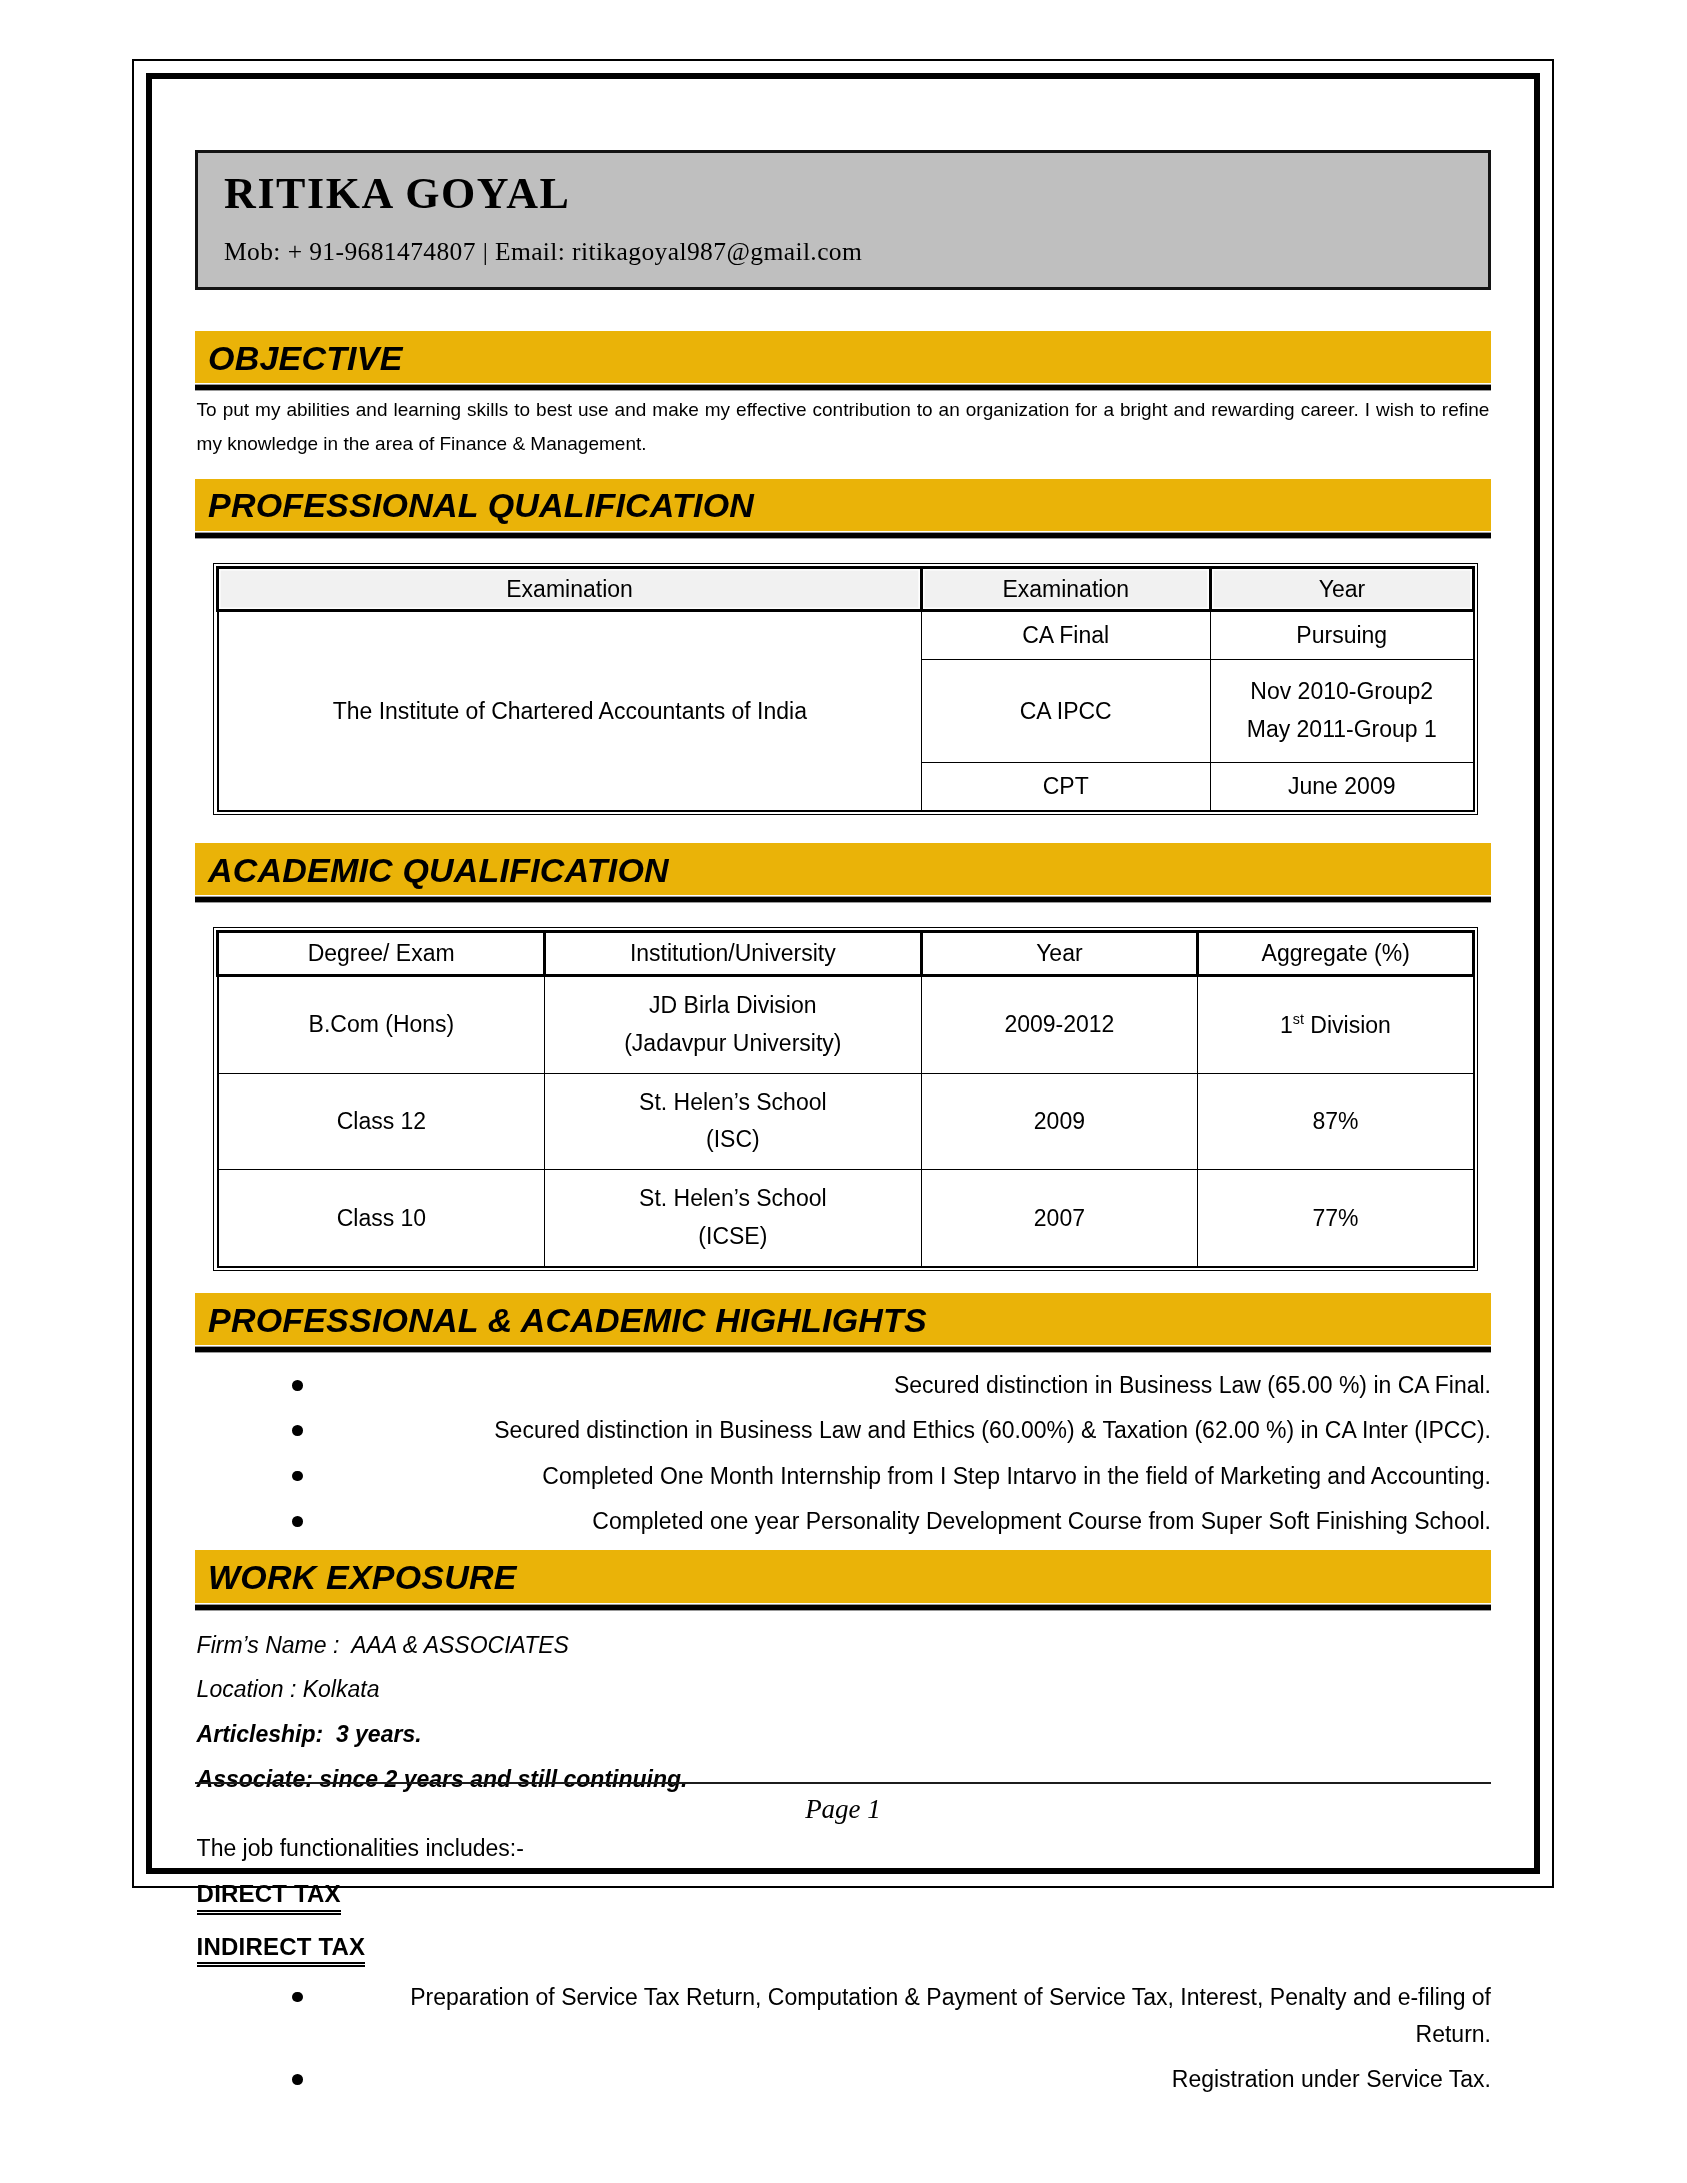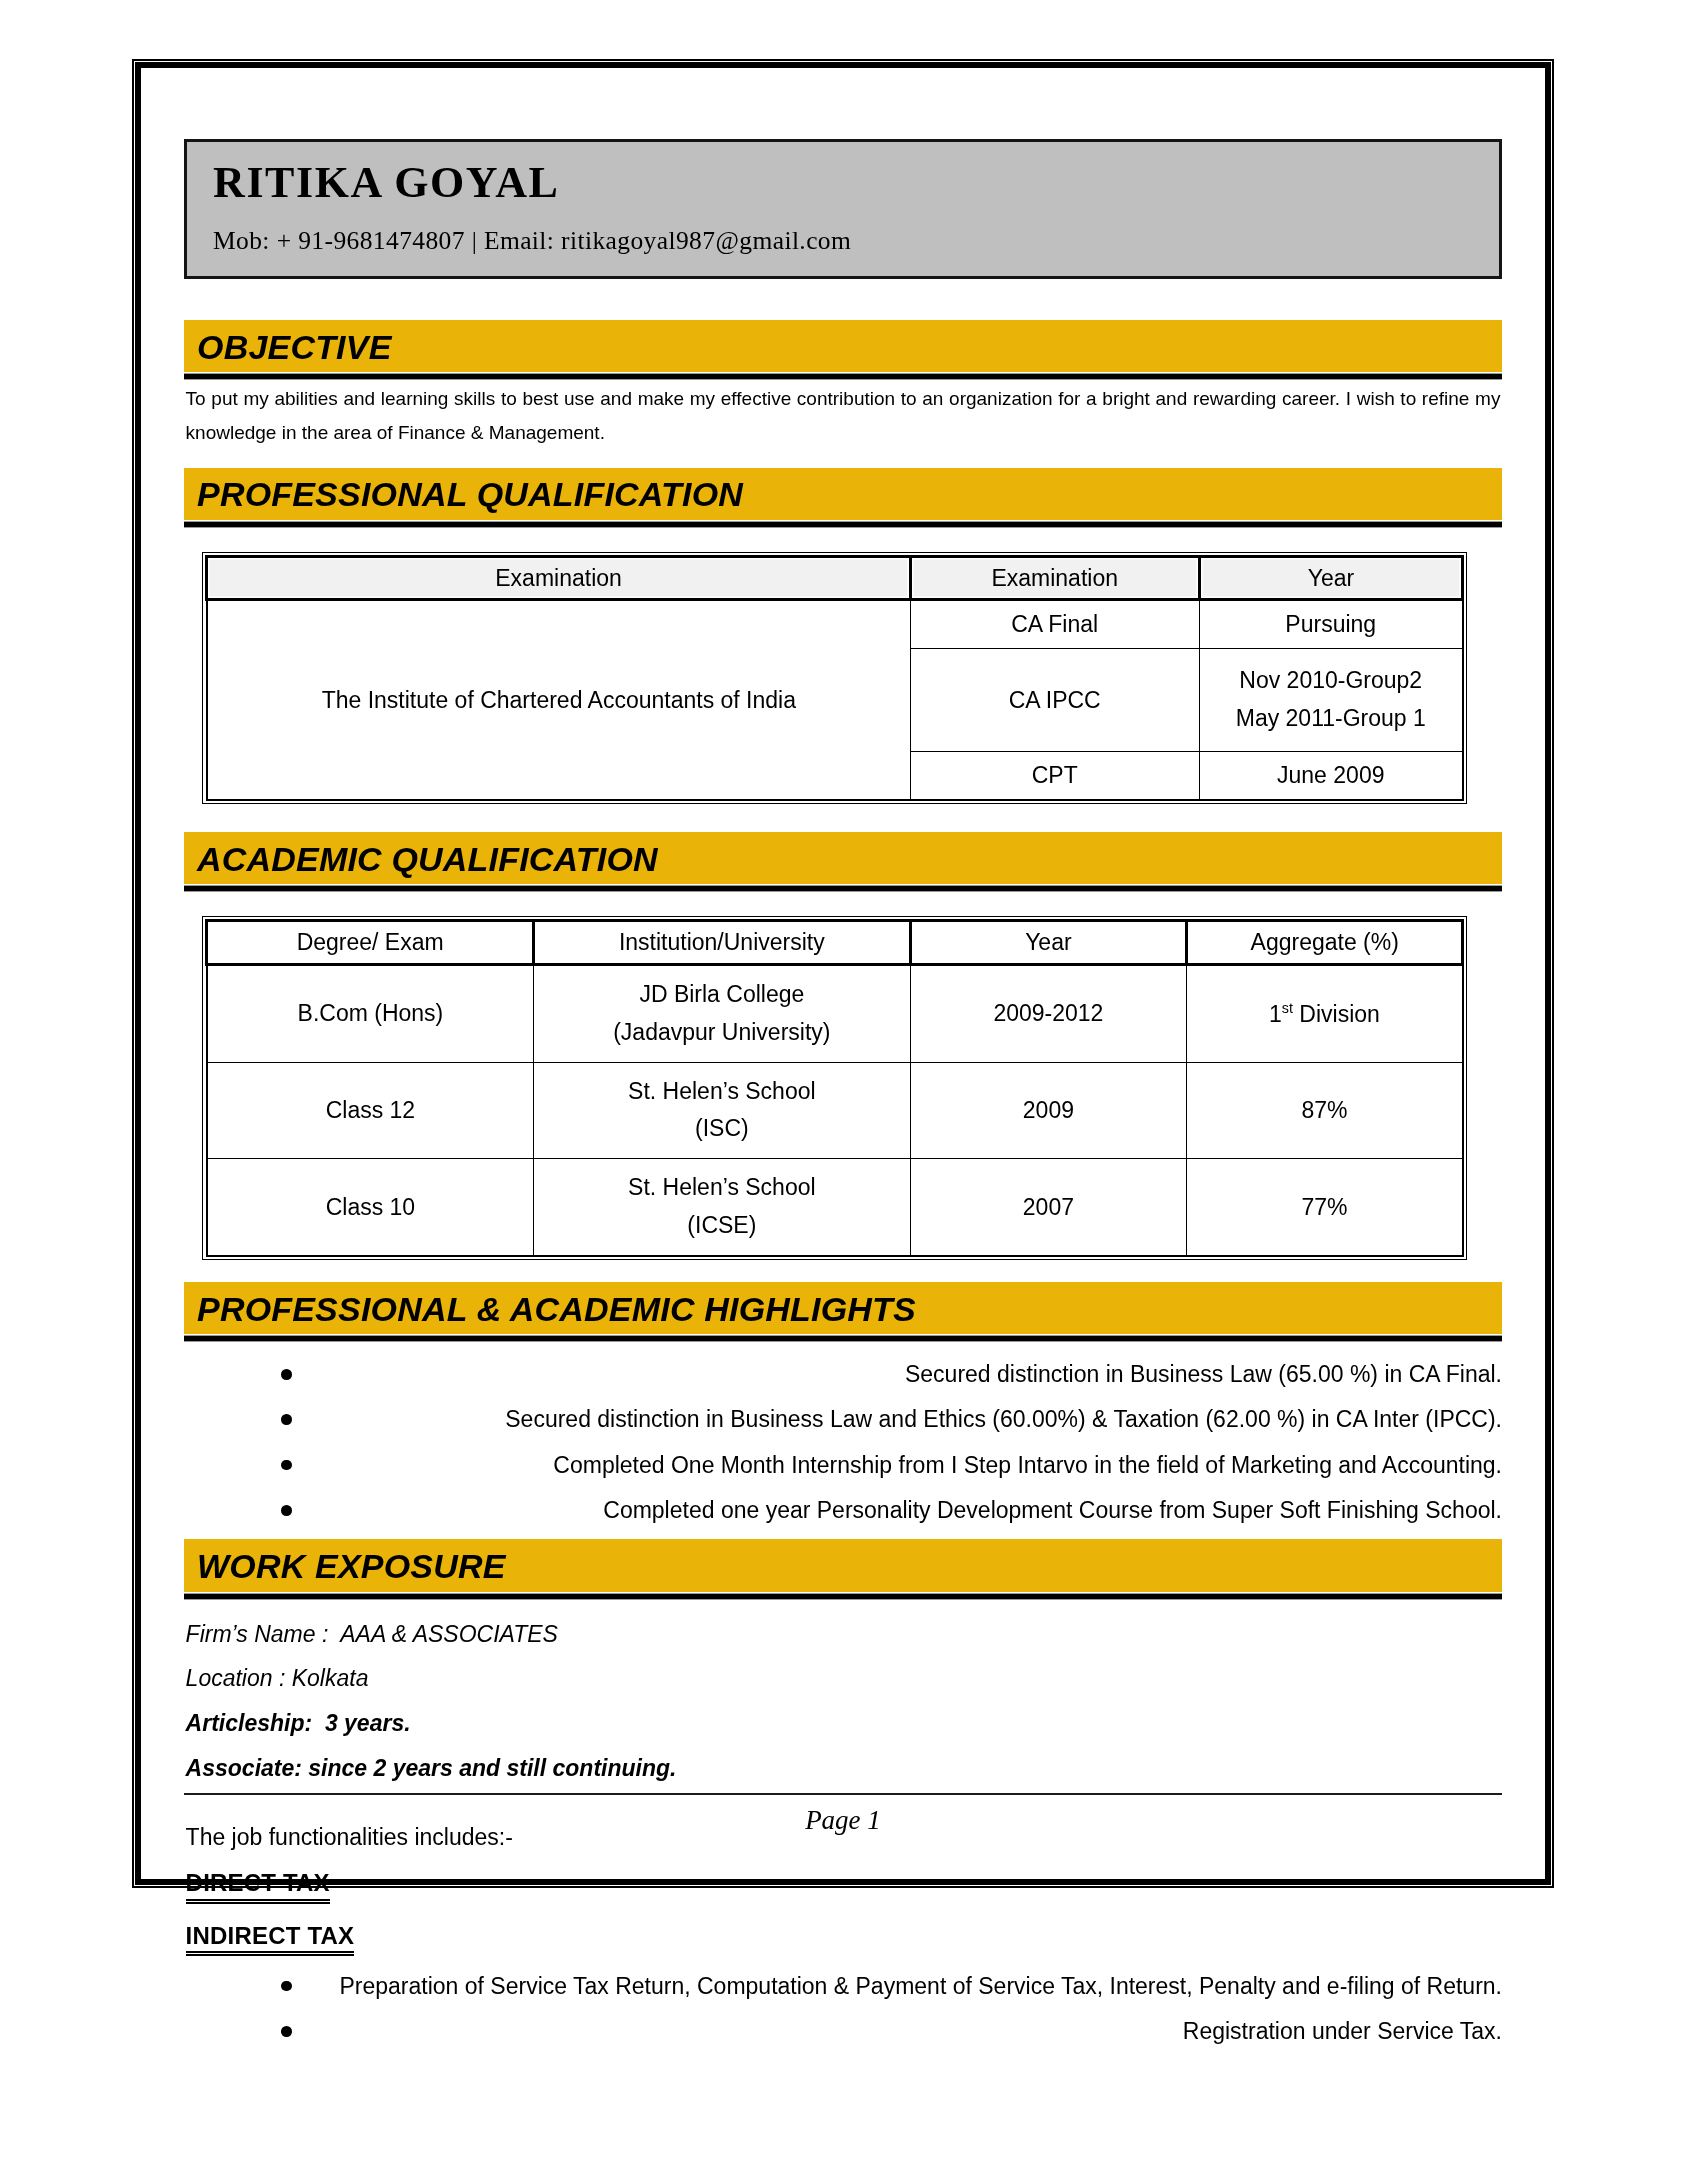--- a/index.html
+++ b/index.html
@@ -18,7 +18,7 @@
     left: 132px; top: 59px;
     width: 1422px; height: 1829px;
     border: 2.5px solid #000;
-    padding: 1px;
+    padding: 12px;
     box-sizing: border-box;
   }
   .frame-inner {

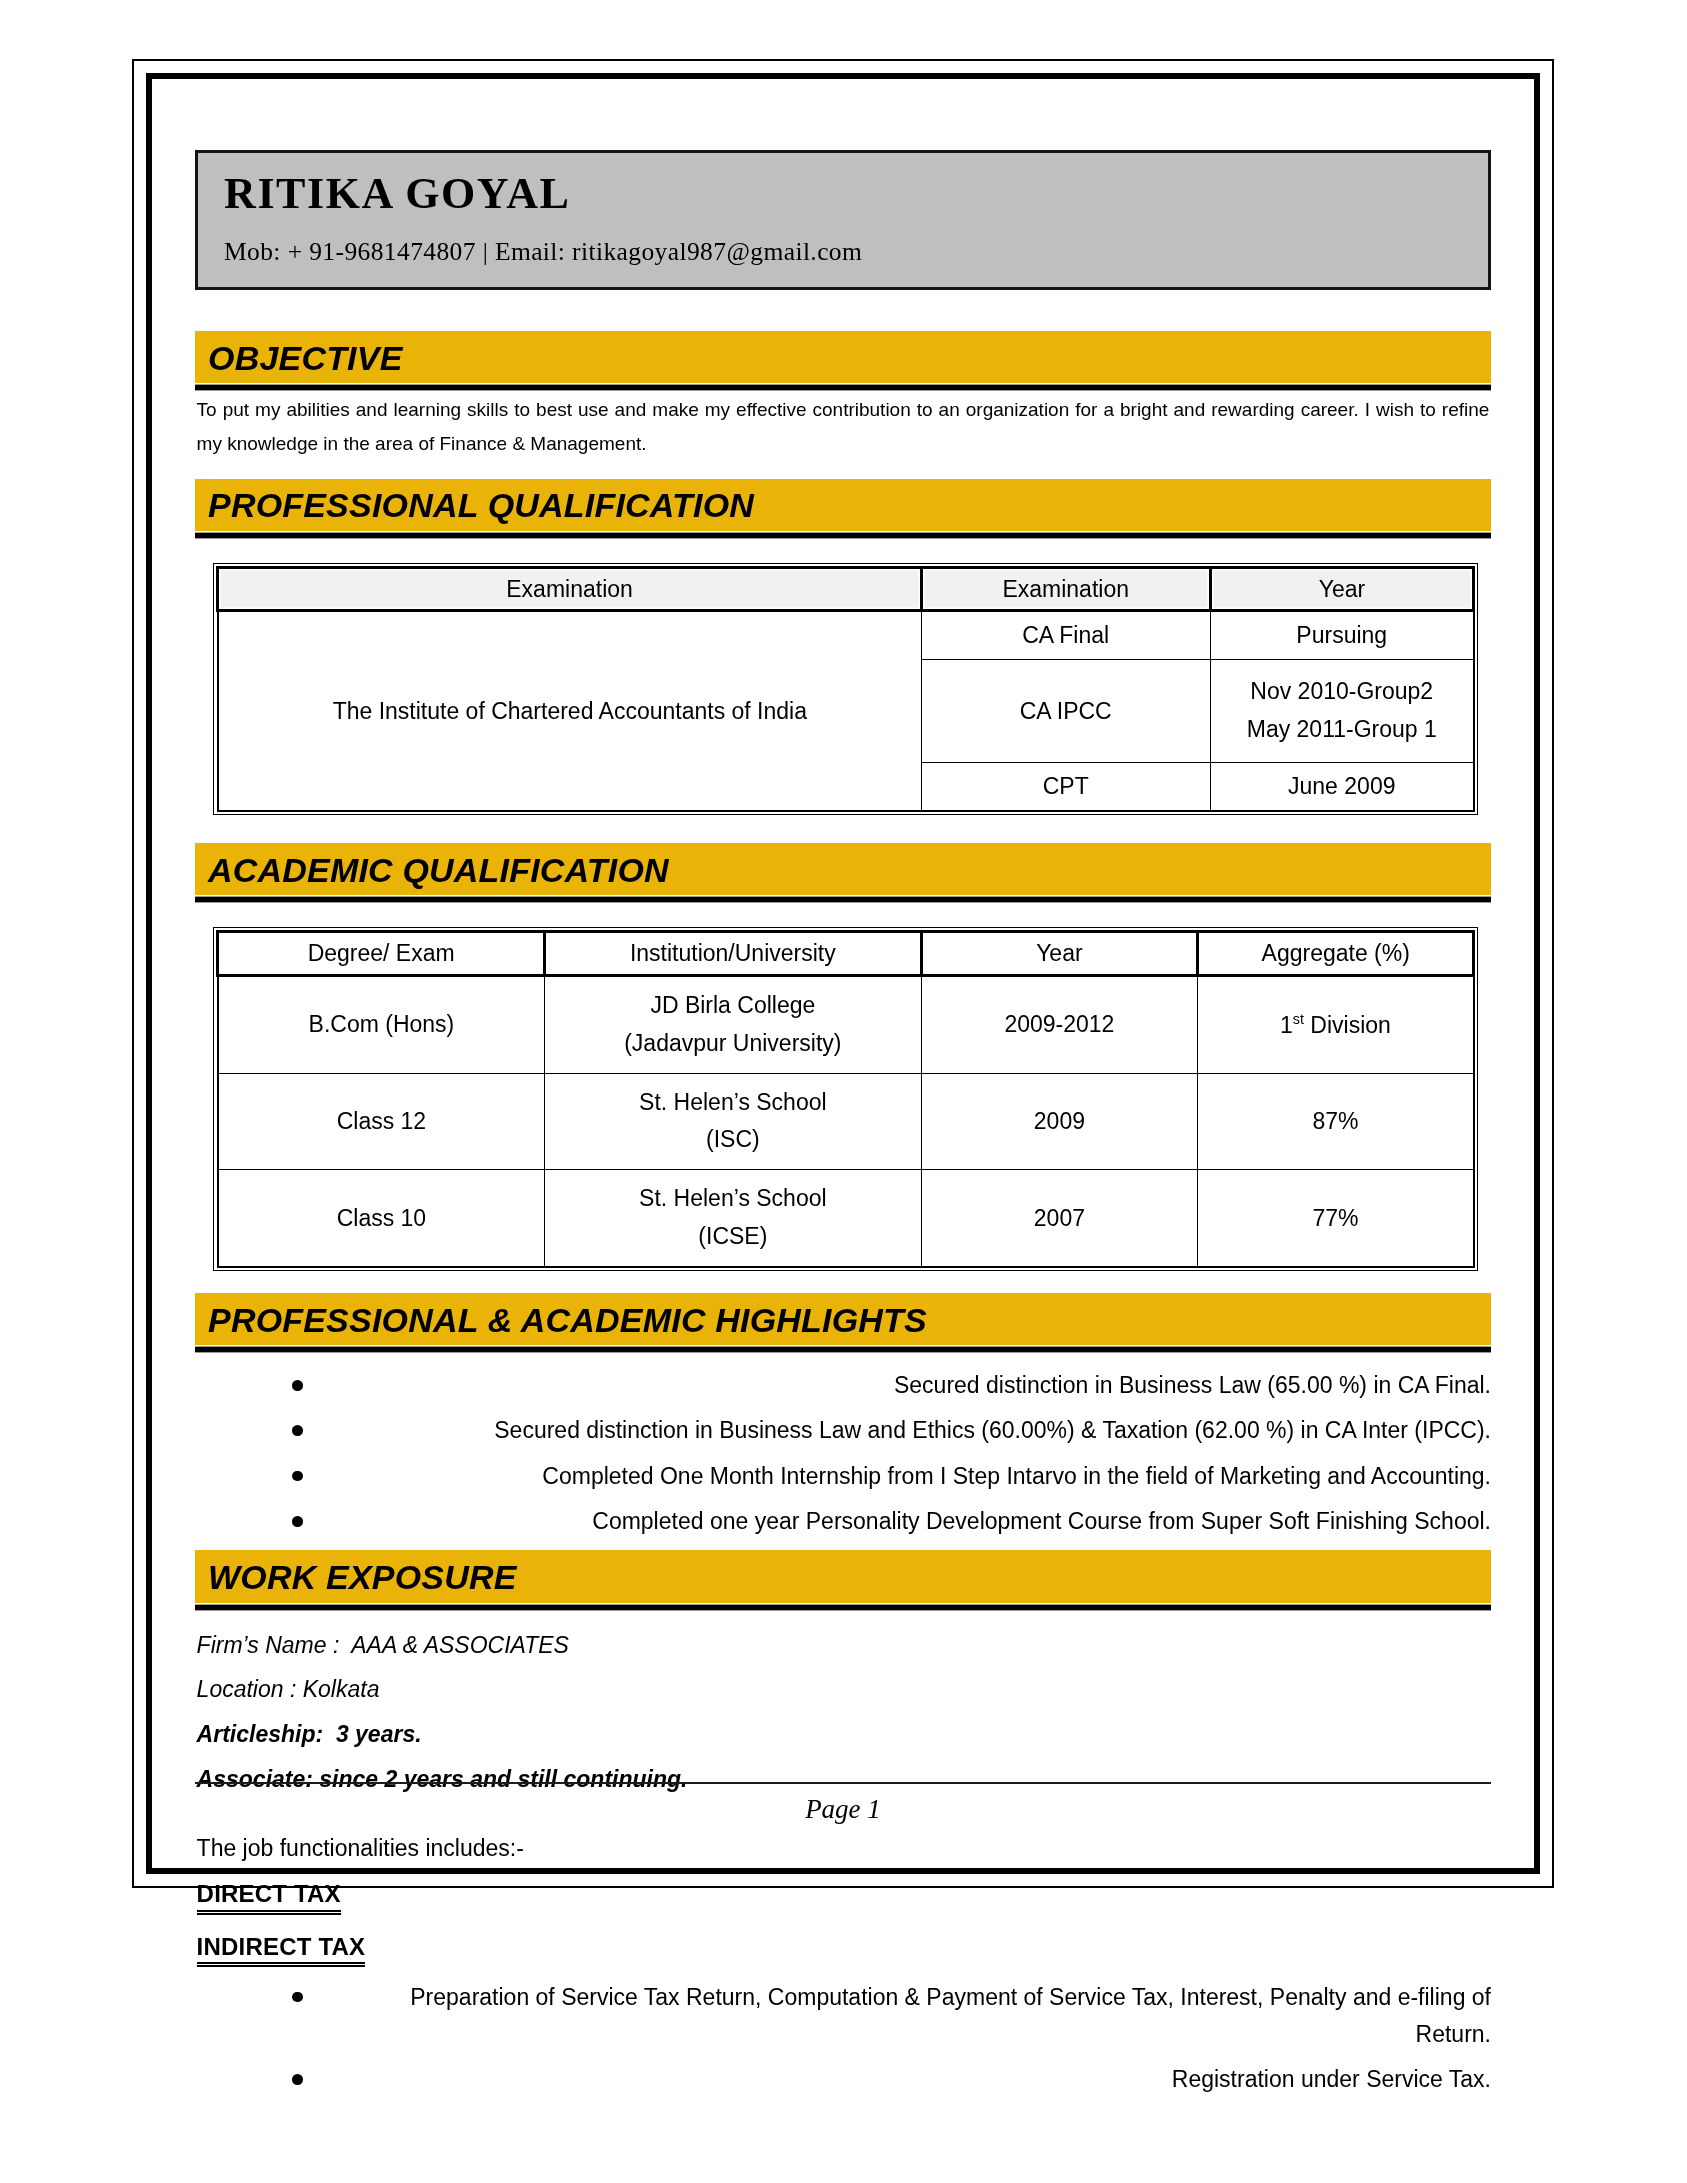--- a/index.html
+++ b/index.html
@@ -247,7 +247,7 @@
               <tr>
                 <td>B.Com (Hons)</td>
                 <td>
-                  <div class="cell-line">JD Birla College</div>
+                  <div class="cell-line">JD Birla Division</div>
                   <div class="cell-line">(Jadavpur University)</div>
                 </td>
                 <td>2009-2012</td>

